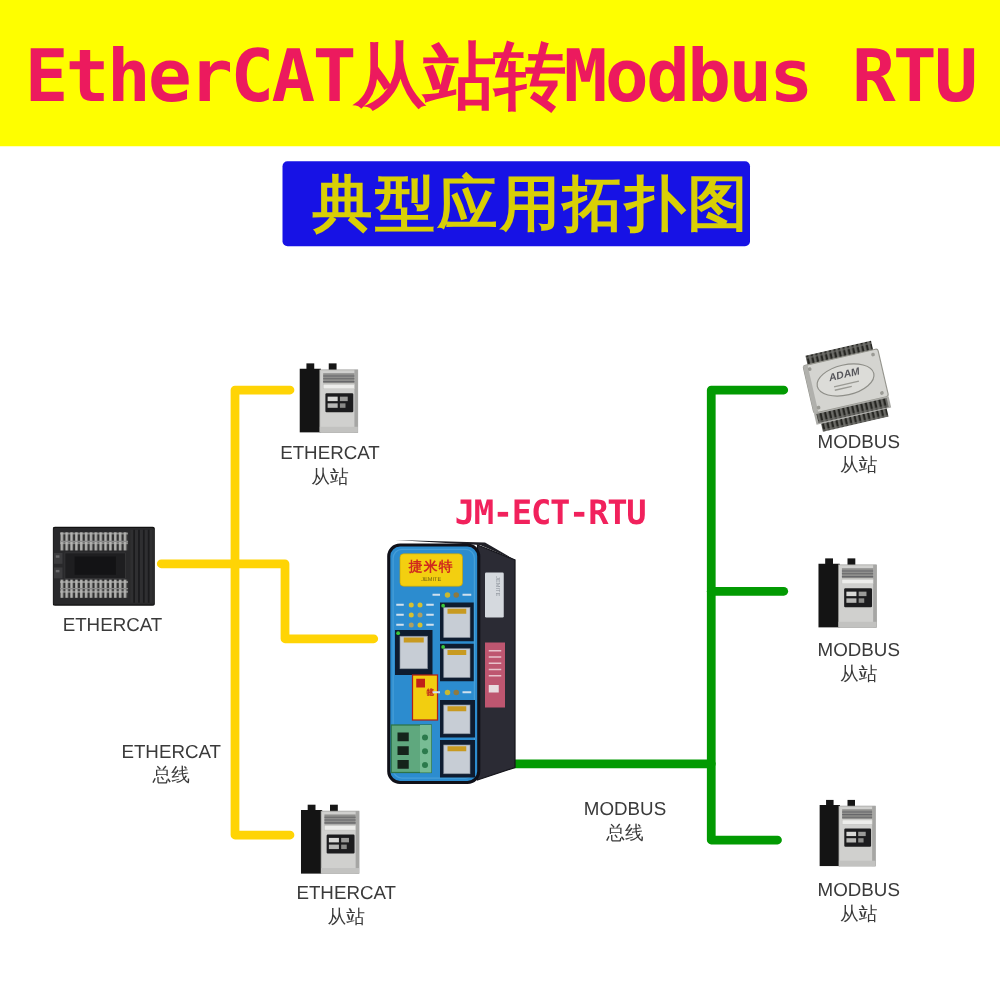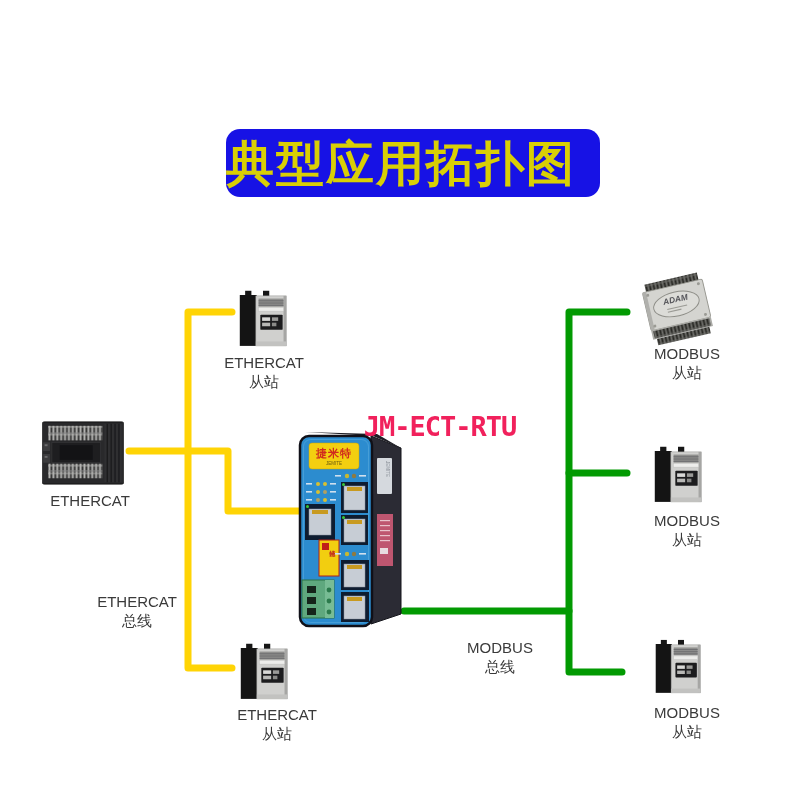--- a/index.html
+++ b/index.html
@@ -44,6 +44,9 @@
 
 <div class="page">
 
+  <div class="banner">
+    <div class="banner-title">EtherCAT从站转Modbus RTU</div>
+  </div>
 
   <div class="subtitle-box">
     <span class="subtitle-text">典型应用拓扑图</span>

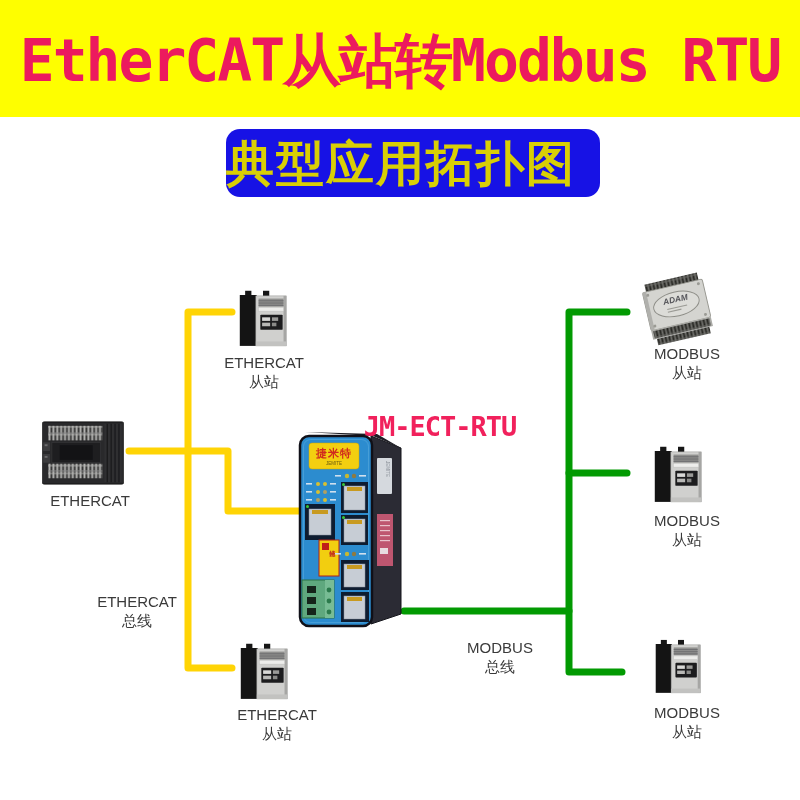--- a/index.html
+++ b/index.html
@@ -14,7 +14,7 @@
 
   
   .subtitle-box{position:absolute;left:226px;top:129px;width:374px;height:68px;
-      background:#1712E5;border-radius:14px;text-align:left;}
+      background:#1712E5;border-radius:4px;text-align:right;}
   .subtitle-text{display:inline-block;line-height:70px;font-family:"Liberation Serif", serif;
       font-size:48px;font-weight:600;color:#D9CF05;letter-spacing:2px;white-space:nowrap;}
 

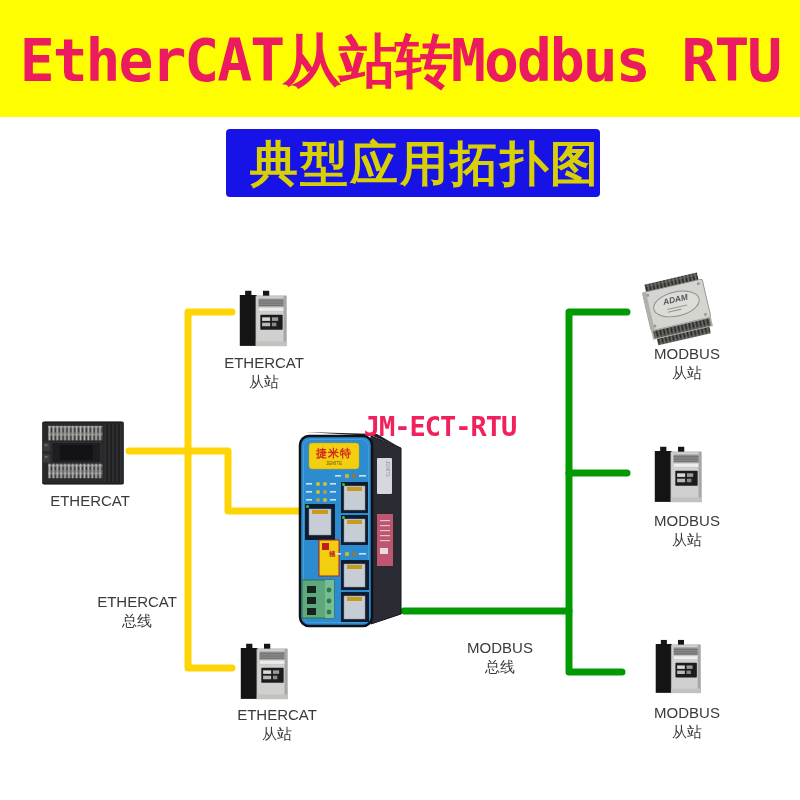--- a/index.html
+++ b/index.html
@@ -35,7 +35,7 @@
   .bus-label span{display:block;}
   .gateway-model{position:absolute;left:340px;top:395px;width:200px;text-align:center;
       color:#F1215C;font-family:"DejaVu Sans Mono", monospace;font-size:27px;
-      font-weight:700;letter-spacing:-1px;white-space:nowrap;margin-top:16px;}
+      font-weight:700;letter-spacing:-1px;white-space:nowrap;}
 
   .hidden-defs{position:absolute;width:0;height:0;overflow:hidden;}
 </style>

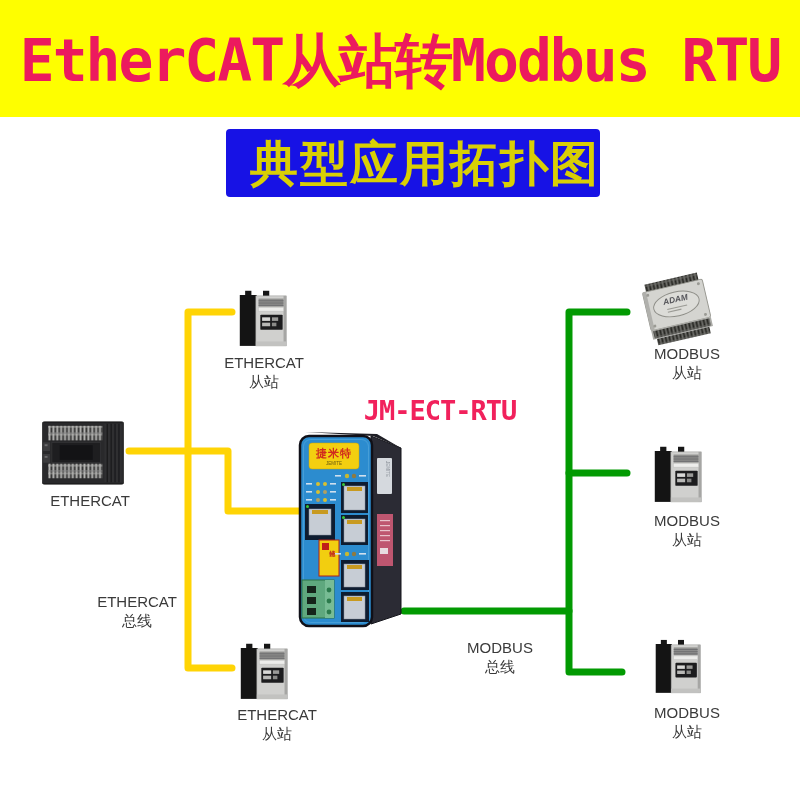--- a/index.html
+++ b/index.html
@@ -166,7 +166,7 @@
       </svg>
   </div>
 
-  <div class="device" style="left:297px;top:430px;width:112px;height:198px">
+  <div class="device" style="left:308px;top:430px;width:112px;height:198px">
     <svg viewBox="0 0 112 198">
       <polygon points="8,2 80,4 104,18 76,6" fill="#1F1F26"></polygon>
       <polygon points="74,6 104,18 104,184 74,194" fill="#2B2B34" stroke="#15151B" stroke-width="1"></polygon>

